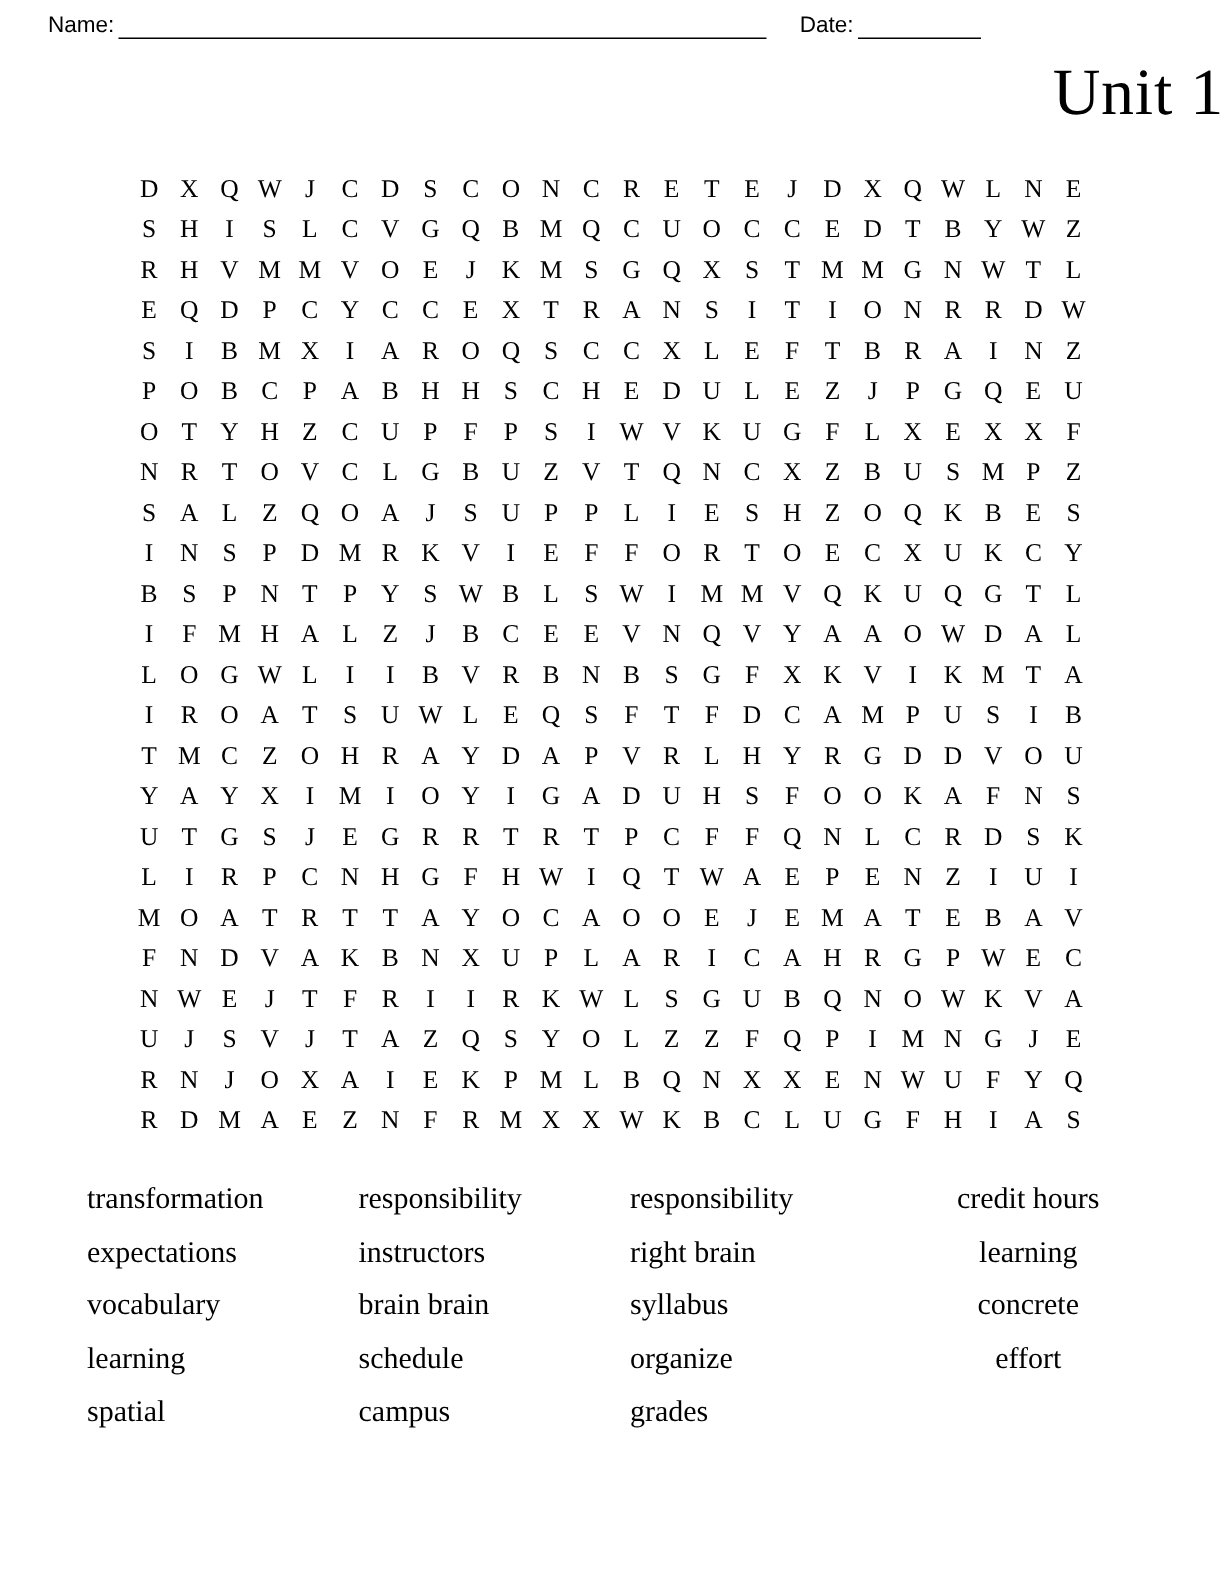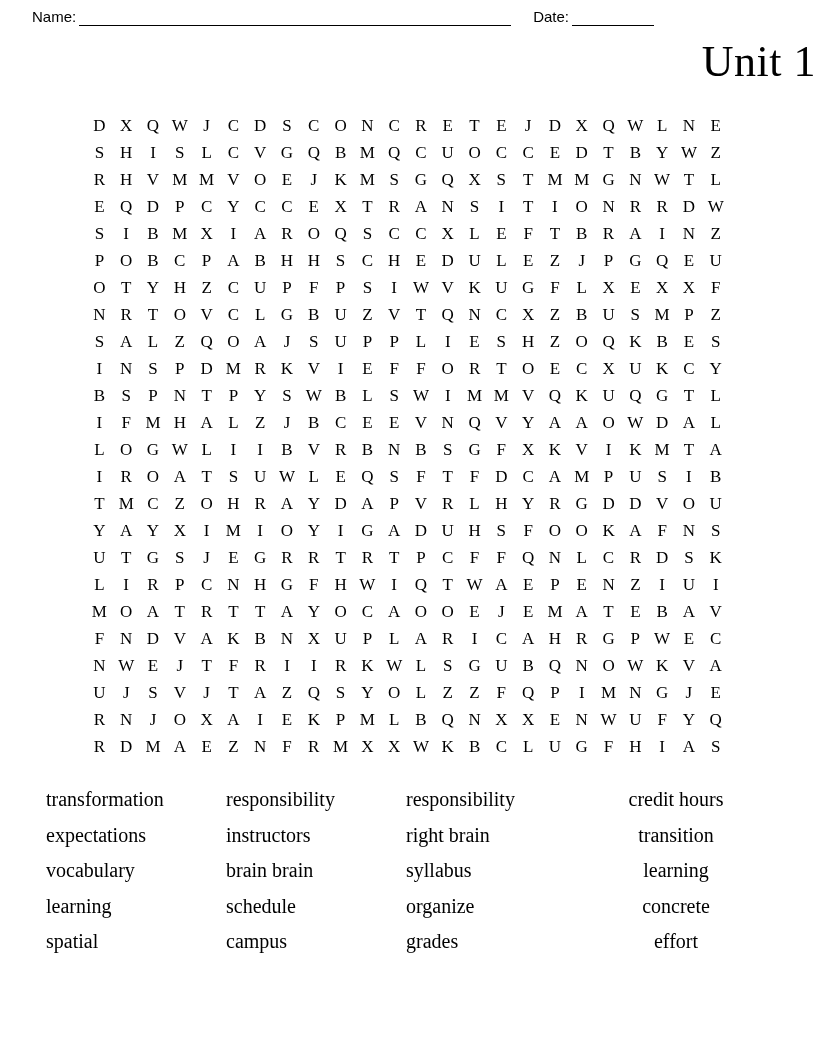--- a/index.html
+++ b/index.html
@@ -89,6 +89,7 @@
   .word-col {
     display: flex;
     flex-direction: column;
+    margin-left: 12px;
   }
   .word-col-0 { width: 180px; }
   .word-col-1 { width: 180px; }

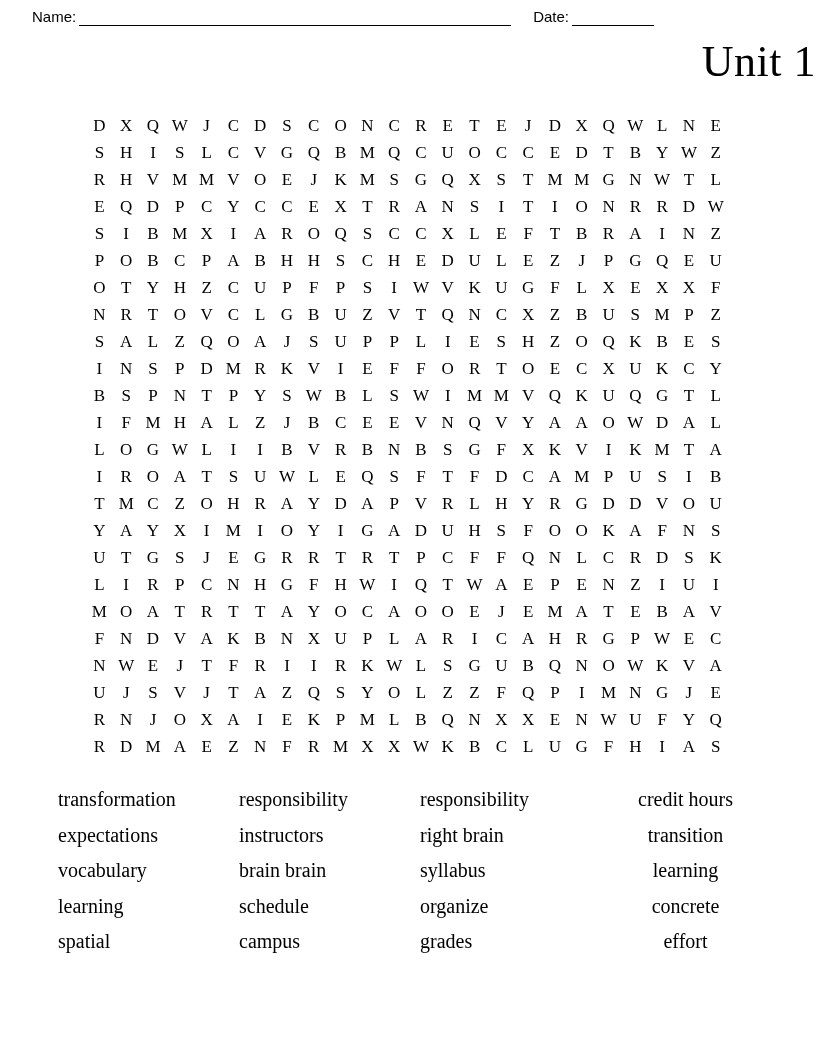--- a/index.html
+++ b/index.html
@@ -767,7 +767,6 @@
     </div>
     <div class="word-col word-col-3">
       <div class="word-item">credit hours</div>
-      <div class="word-item">transition</div>
       <div class="word-item">learning</div>
       <div class="word-item">concrete</div>
       <div class="word-item">effort</div>

